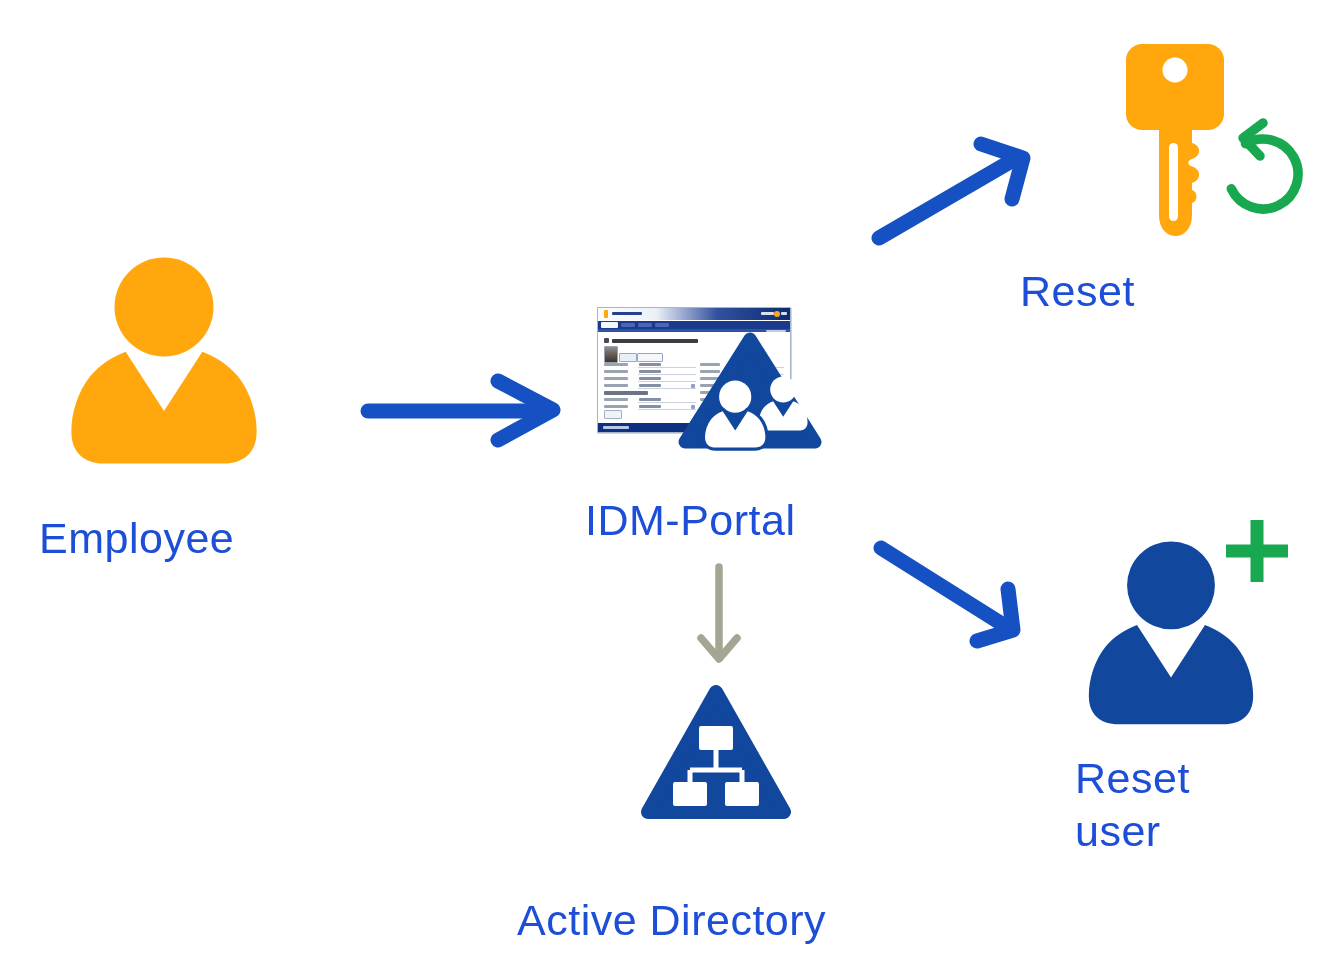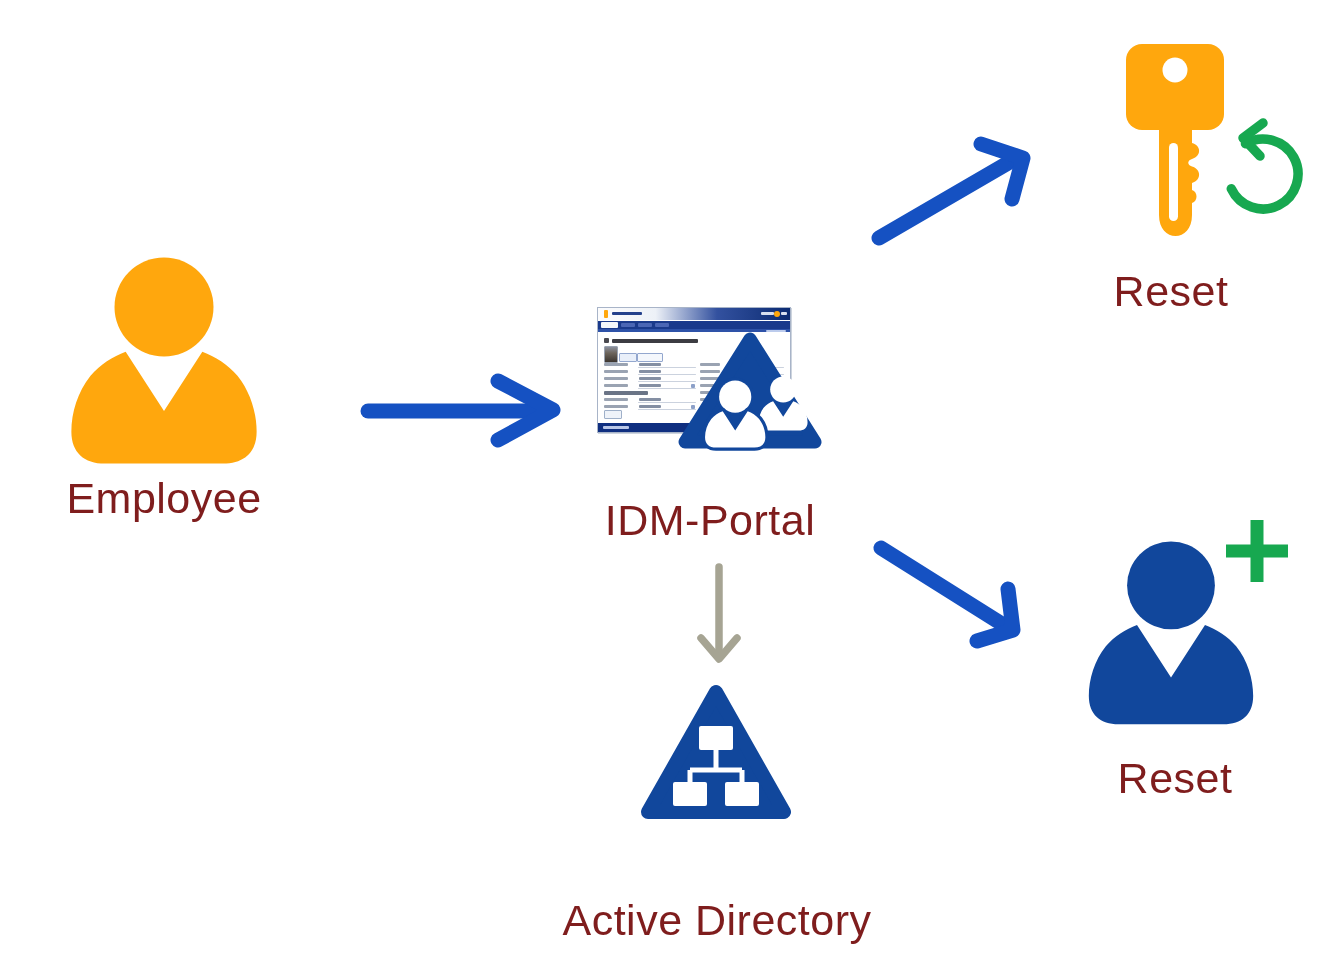--- a/index.html
+++ b/index.html
@@ -11,8 +11,8 @@
   .abs{position:absolute;}
   .diagram-label{
     position:absolute;
-    font-size:43px;line-height:56px;color:#7f1d1d;
-    text-align:center;letter-spacing:0.5px;z-index:5;
+    font-size:43px;line-height:56px;color:#1d4ed8;
+    text-align:left;letter-spacing:0.5px;z-index:5;
   }
   
   .pw{position:absolute;left:597px;top:307px;width:192px;height:124px;

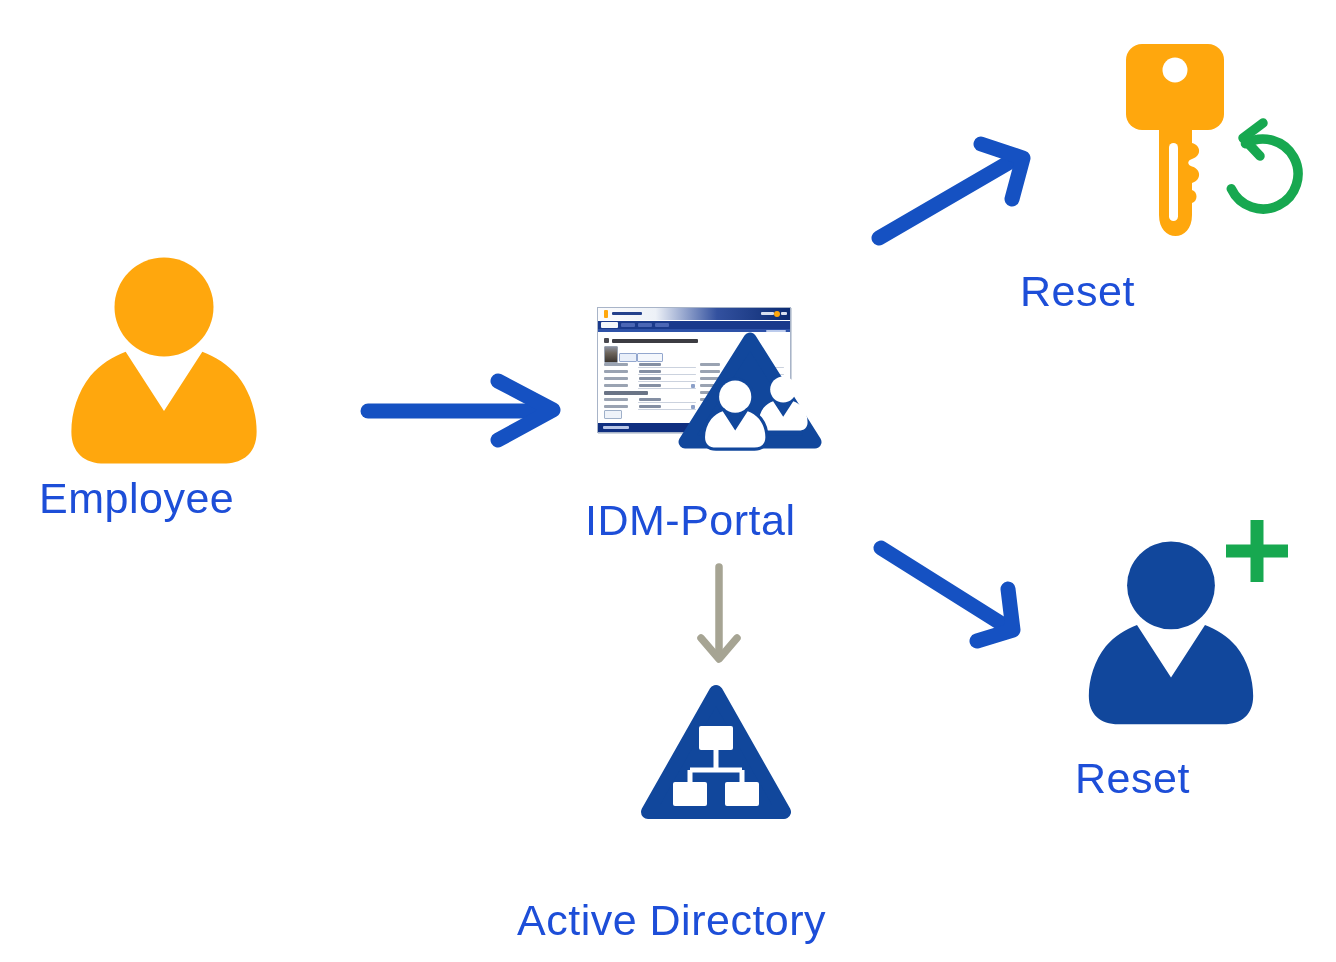--- a/index.html
+++ b/index.html
@@ -64,7 +64,7 @@
 <svg class="icon" style="left:68px;top:256px" width="192" height="214" viewBox="0 0 120 134">
   <use href="#personG" fill="#FFA70D"></use>
 </svg>
-<div class="diagram-label" style="left:39px;top:470px;width:250px;">Employee</div>
+<div class="diagram-label" style="left:39px;top:510px;width:250px;">Employee</div>
 
 <div class="pw">
   <div class="pw-header">

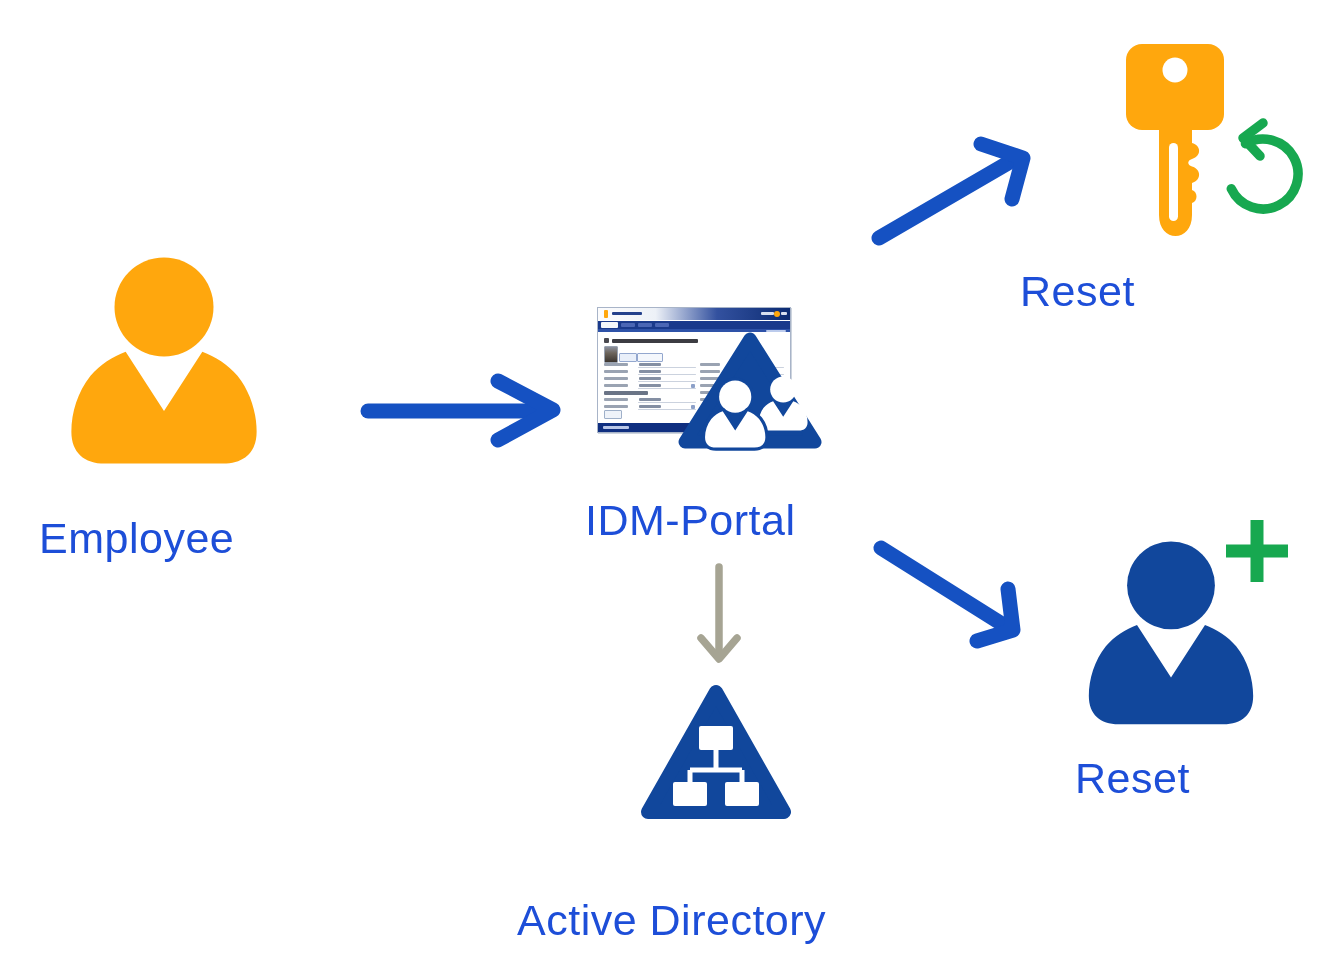--- a/index.html
+++ b/index.html
@@ -169,6 +169,7 @@
 </svg>
 <div class="diagram-label" style="left:1075px;top:752px;width:200px;line-height:53px;">
   <div>Reset</div>
+  <div>user</div>
 </div>
 
 <svg class="icon" style="left:638px;top:682px" width="156" height="140" viewBox="0 0 156 140">

